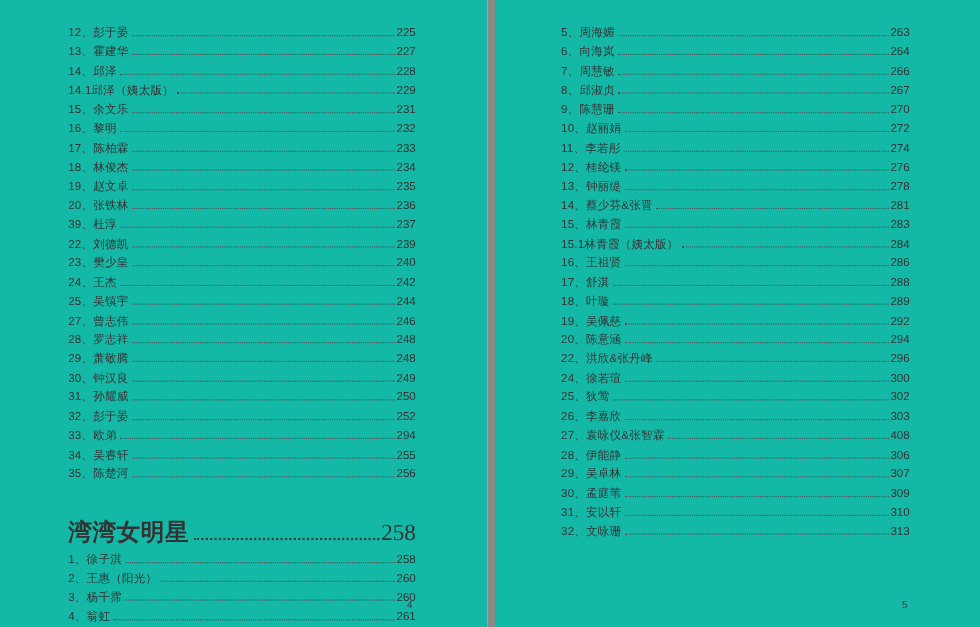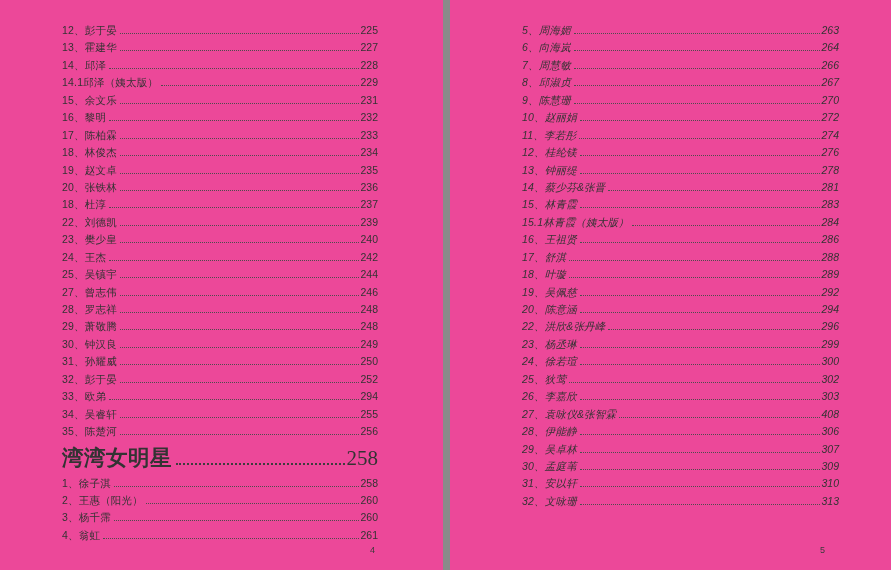--- a/index.html
+++ b/index.html
@@ -18,7 +18,7 @@
     width: 7px; height: 570px;
     background: #8a8a8a;
   }
-  .page { position: absolute; top: 0; height: 570px; background: #ec4899; }
+  .page { position: absolute; top: 0; height: 570px; background: #14b8a6; }
   .page-left  { left: 0;   width: 443px; }
   .page-right { left: 450px; width: 441px; }
   .toc {

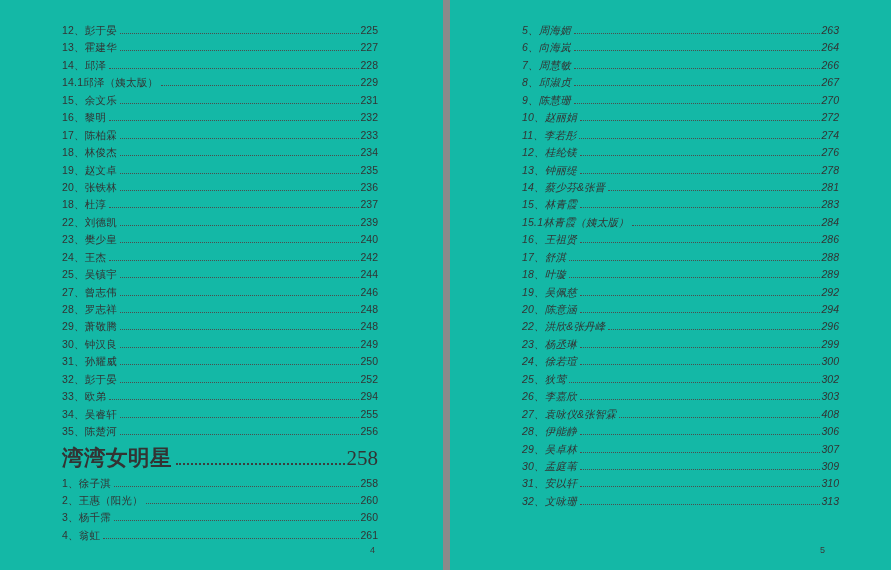--- a/index.html
+++ b/index.html
@@ -26,7 +26,7 @@
     top: 22px;
   }
   .page-left  .toc { left: 62px; width: 316px; }
-  .page-right .toc { left: 72px; width: 317px; font-style: italic; }
+  .page-right .toc { left: 60px; width: 317px; }
   .toc-row {
     display: flex;
     align-items: baseline;

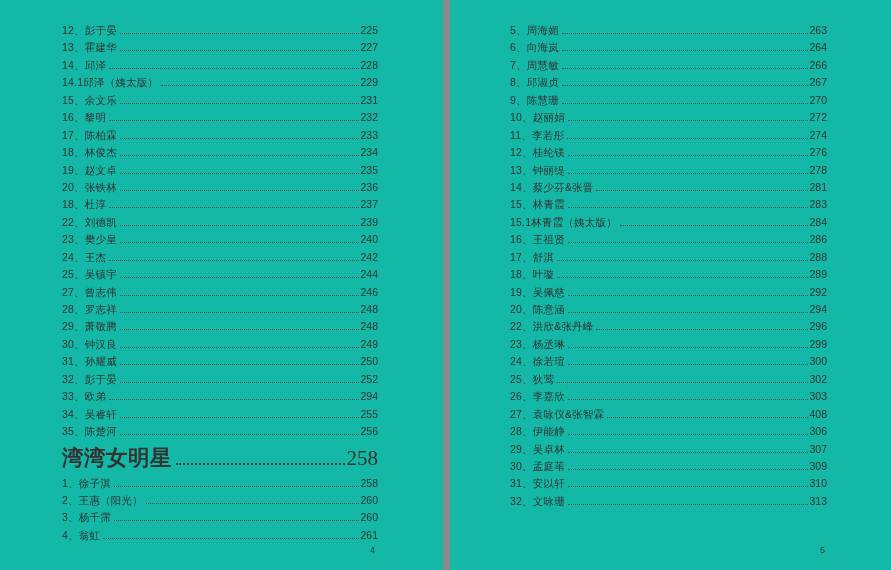--- a/index.html
+++ b/index.html
@@ -127,7 +127,7 @@
           <span class="pnum">236</span>
         </div>
         <div class="toc-row">
-          <span class="label">18、杜淳</span>
+          <span class="label">39、杜淳</span>
           <span class="dots"></span>
           <span class="pnum">237</span>
         </div>

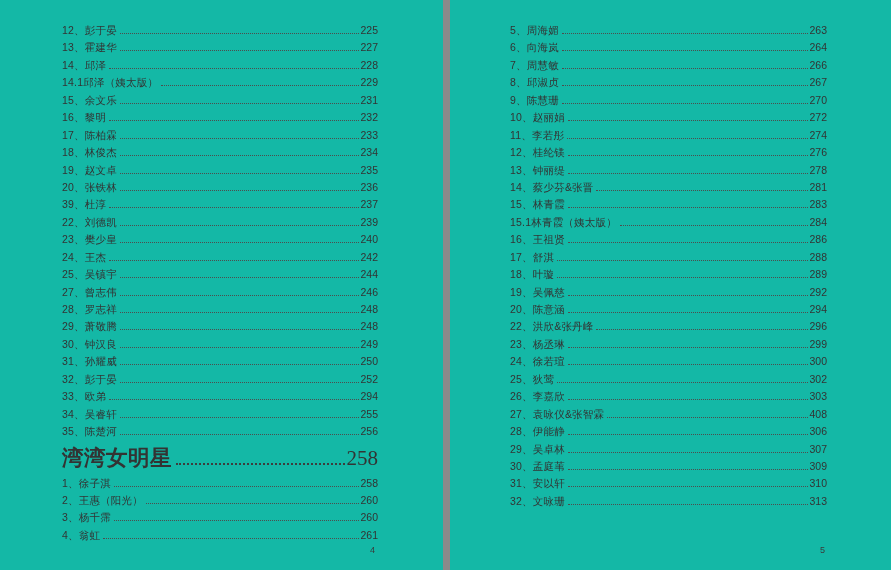--- a/index.html
+++ b/index.html
@@ -320,11 +320,6 @@
           <span class="pnum">296</span>
         </div>
         <div class="toc-row">
-          <span class="label">23、杨丞琳</span>
-          <span class="dots"></span>
-          <span class="pnum">299</span>
-        </div>
-        <div class="toc-row">
           <span class="label">24、徐若瑄</span>
           <span class="dots"></span>
           <span class="pnum">300</span>

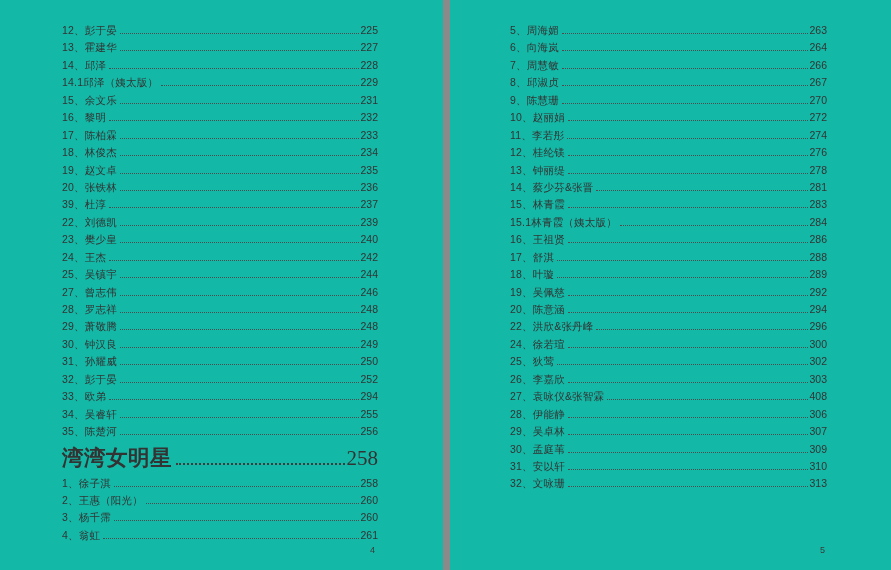--- a/index.html
+++ b/index.html
@@ -47,6 +47,7 @@
     height: 34px;
     line-height: 34px;
     font-size: 21.5px;
+    margin-top: 26px;
   }
   .toc-heading .label {
     font-weight: bold;

